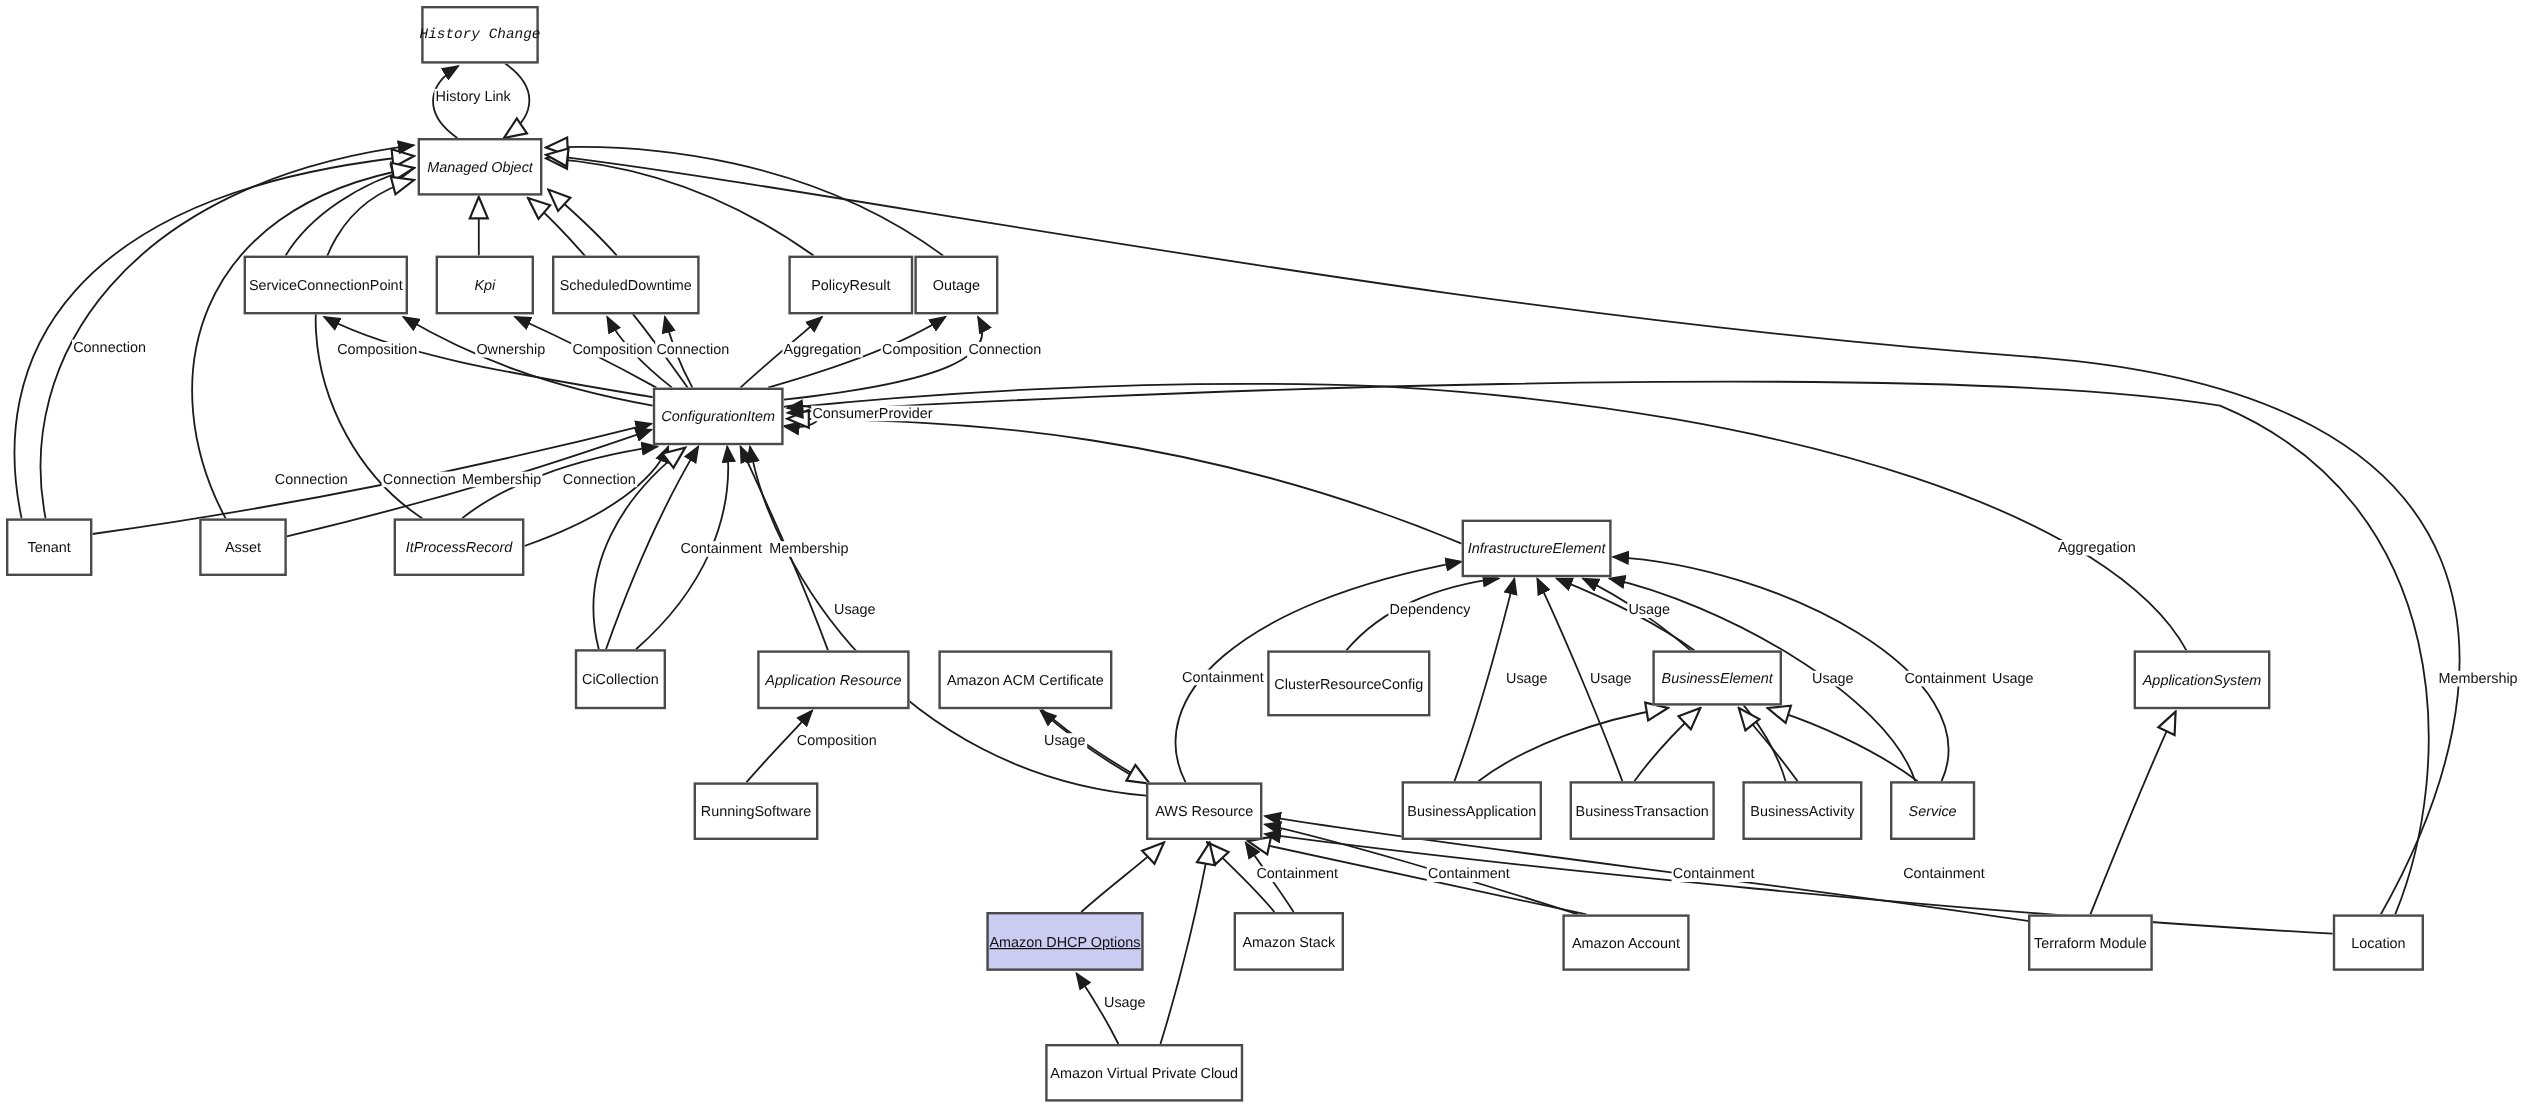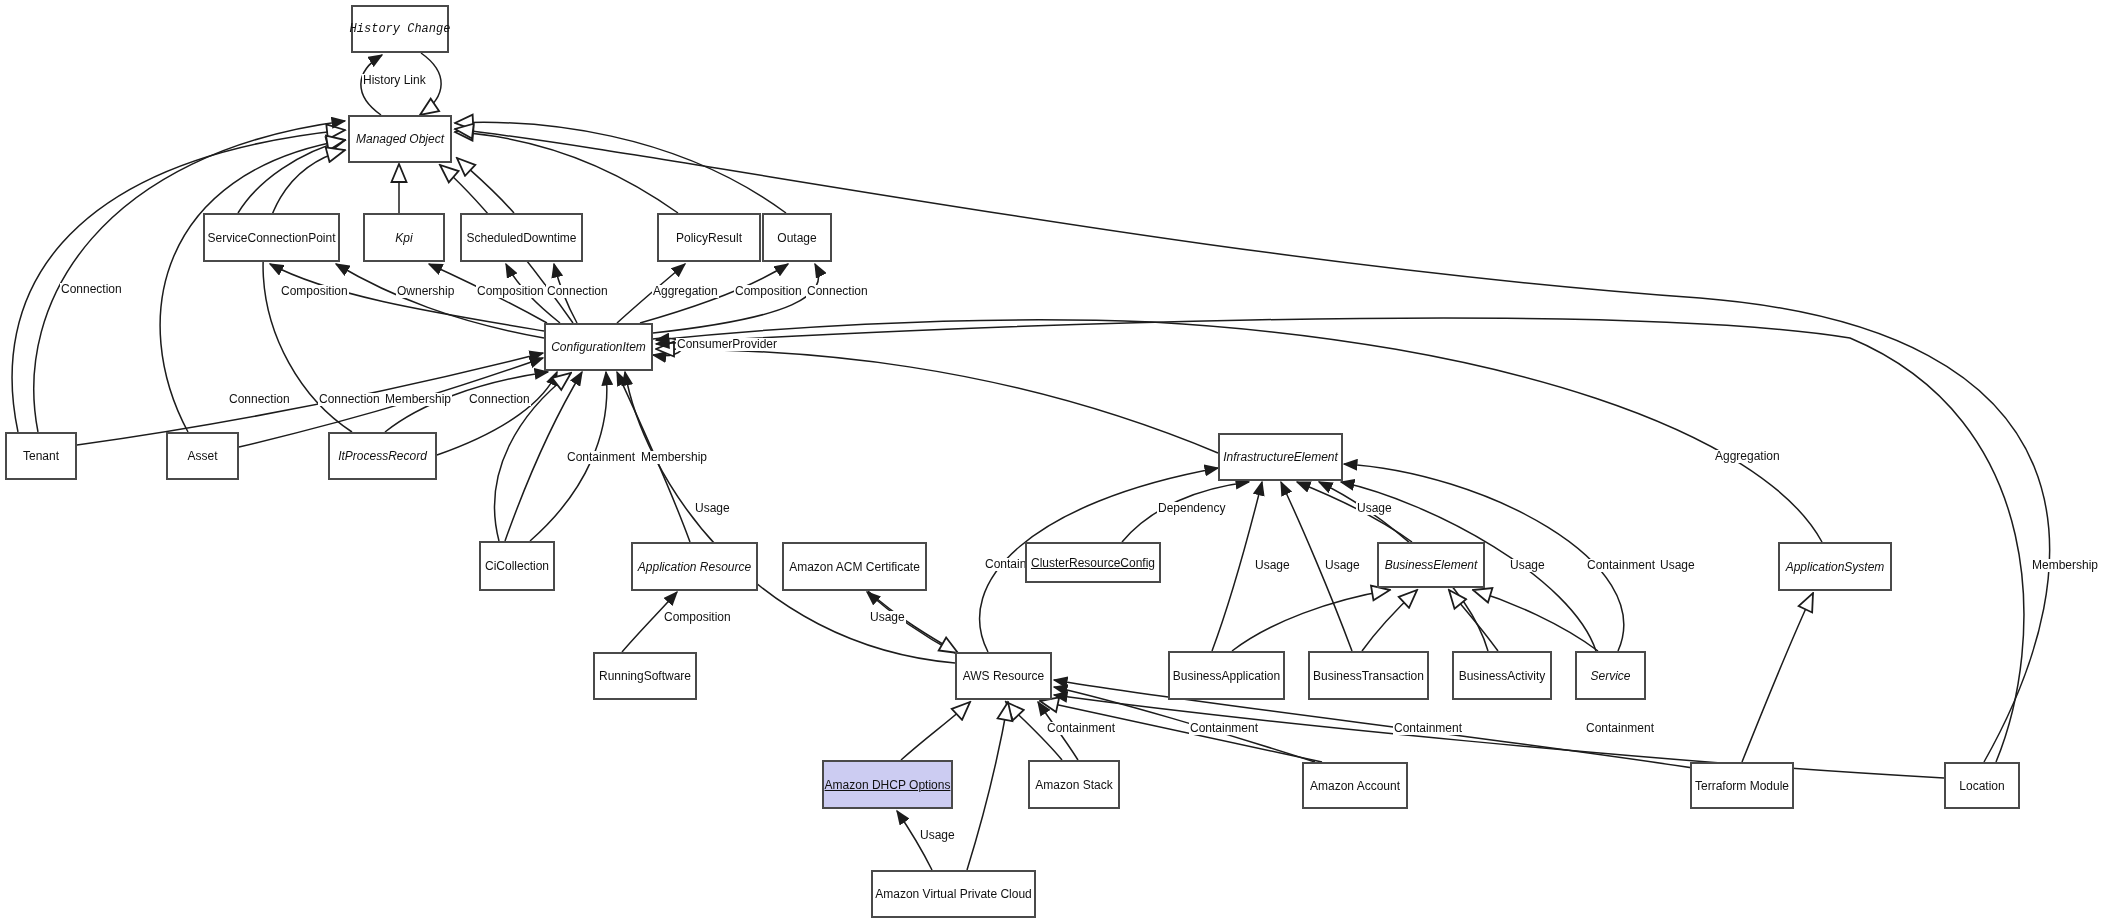--- a/index.html
+++ b/index.html
@@ -104,7 +104,7 @@
       <div class="node" style="left: 479px; top: 541px; width: 76px; height: 50px;">CiCollection</div>
       <div class="node abstract" style="left: 631px; top: 542px; width: 127px; height: 49px;">Application Resource</div>
       <div class="node" style="left: 782px; top: 542px; width: 145px; height: 49px;">Amazon ACM Certificate</div>
-      <div class="node" style="left: 1025px; top: 542px; width: 136px; height: 41px; text-decoration: underline;">ClusterResourceConfig</div>
+      <div class="node" style="left: 1056px; top: 542px; width: 136px; height: 55px;">ClusterResourceConfig</div>
       <div class="node abstract" style="left: 1377px; top: 542px; width: 108px; height: 46px;">BusinessElement</div>
       <div class="node abstract" style="left: 1778px; top: 542px; width: 114px; height: 49px;">ApplicationSystem</div>
       <div class="node" style="left: 578px; top: 652px; width: 104px; height: 48px; margin-left: 15px;">RunningSoftware</div>

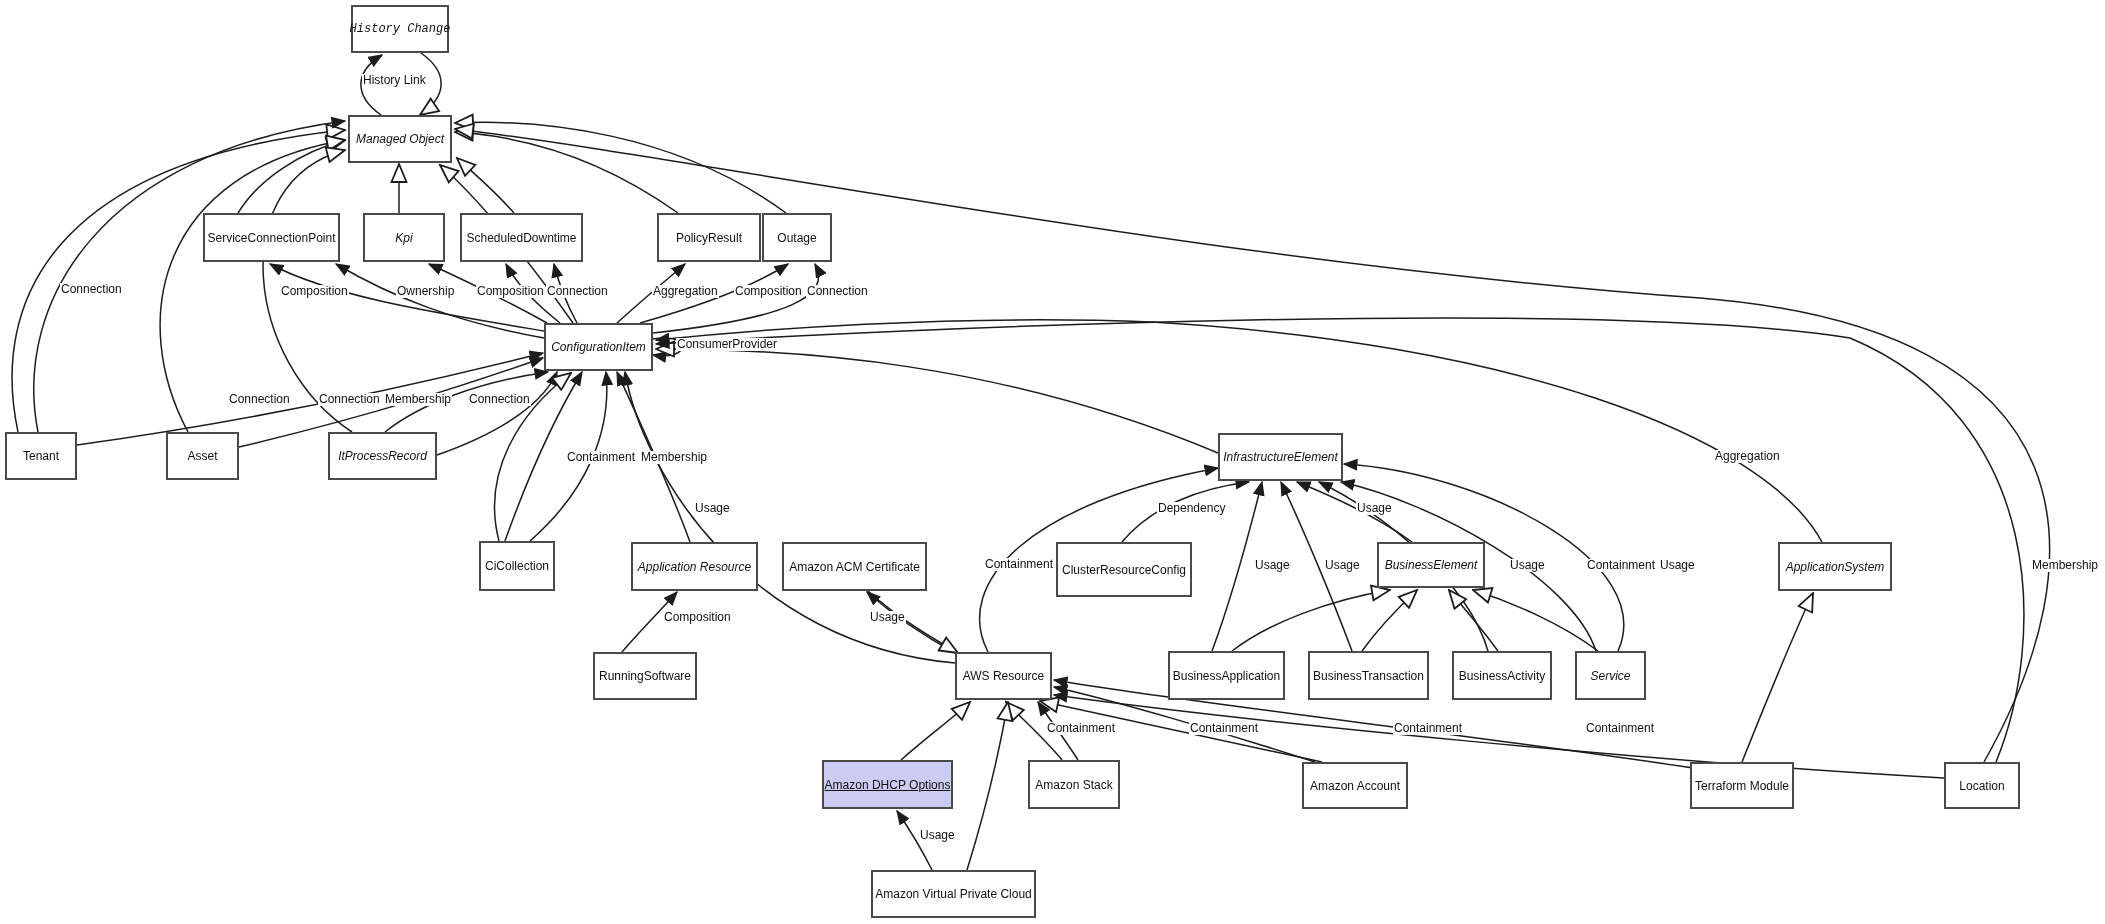--- a/index.html
+++ b/index.html
@@ -107,7 +107,7 @@
       <div class="node" style="left: 1056px; top: 542px; width: 136px; height: 55px;">ClusterResourceConfig</div>
       <div class="node abstract" style="left: 1377px; top: 542px; width: 108px; height: 46px;">BusinessElement</div>
       <div class="node abstract" style="left: 1778px; top: 542px; width: 114px; height: 49px;">ApplicationSystem</div>
-      <div class="node" style="left: 578px; top: 652px; width: 104px; height: 48px; margin-left: 15px;">RunningSoftware</div>
+      <div class="node" style="left: 578px; top: 652px; width: 104px; height: 48px;">RunningSoftware</div>
       <div class="node" style="left: 955px; top: 652px; width: 97px; height: 48px;">AWS Resource</div>
       <div class="node" style="left: 1168px; top: 651px; width: 117px; height: 49px;">BusinessApplication</div>
       <div class="node" style="left: 1308px; top: 651px; width: 121px; height: 49px;">BusinessTransaction</div>

